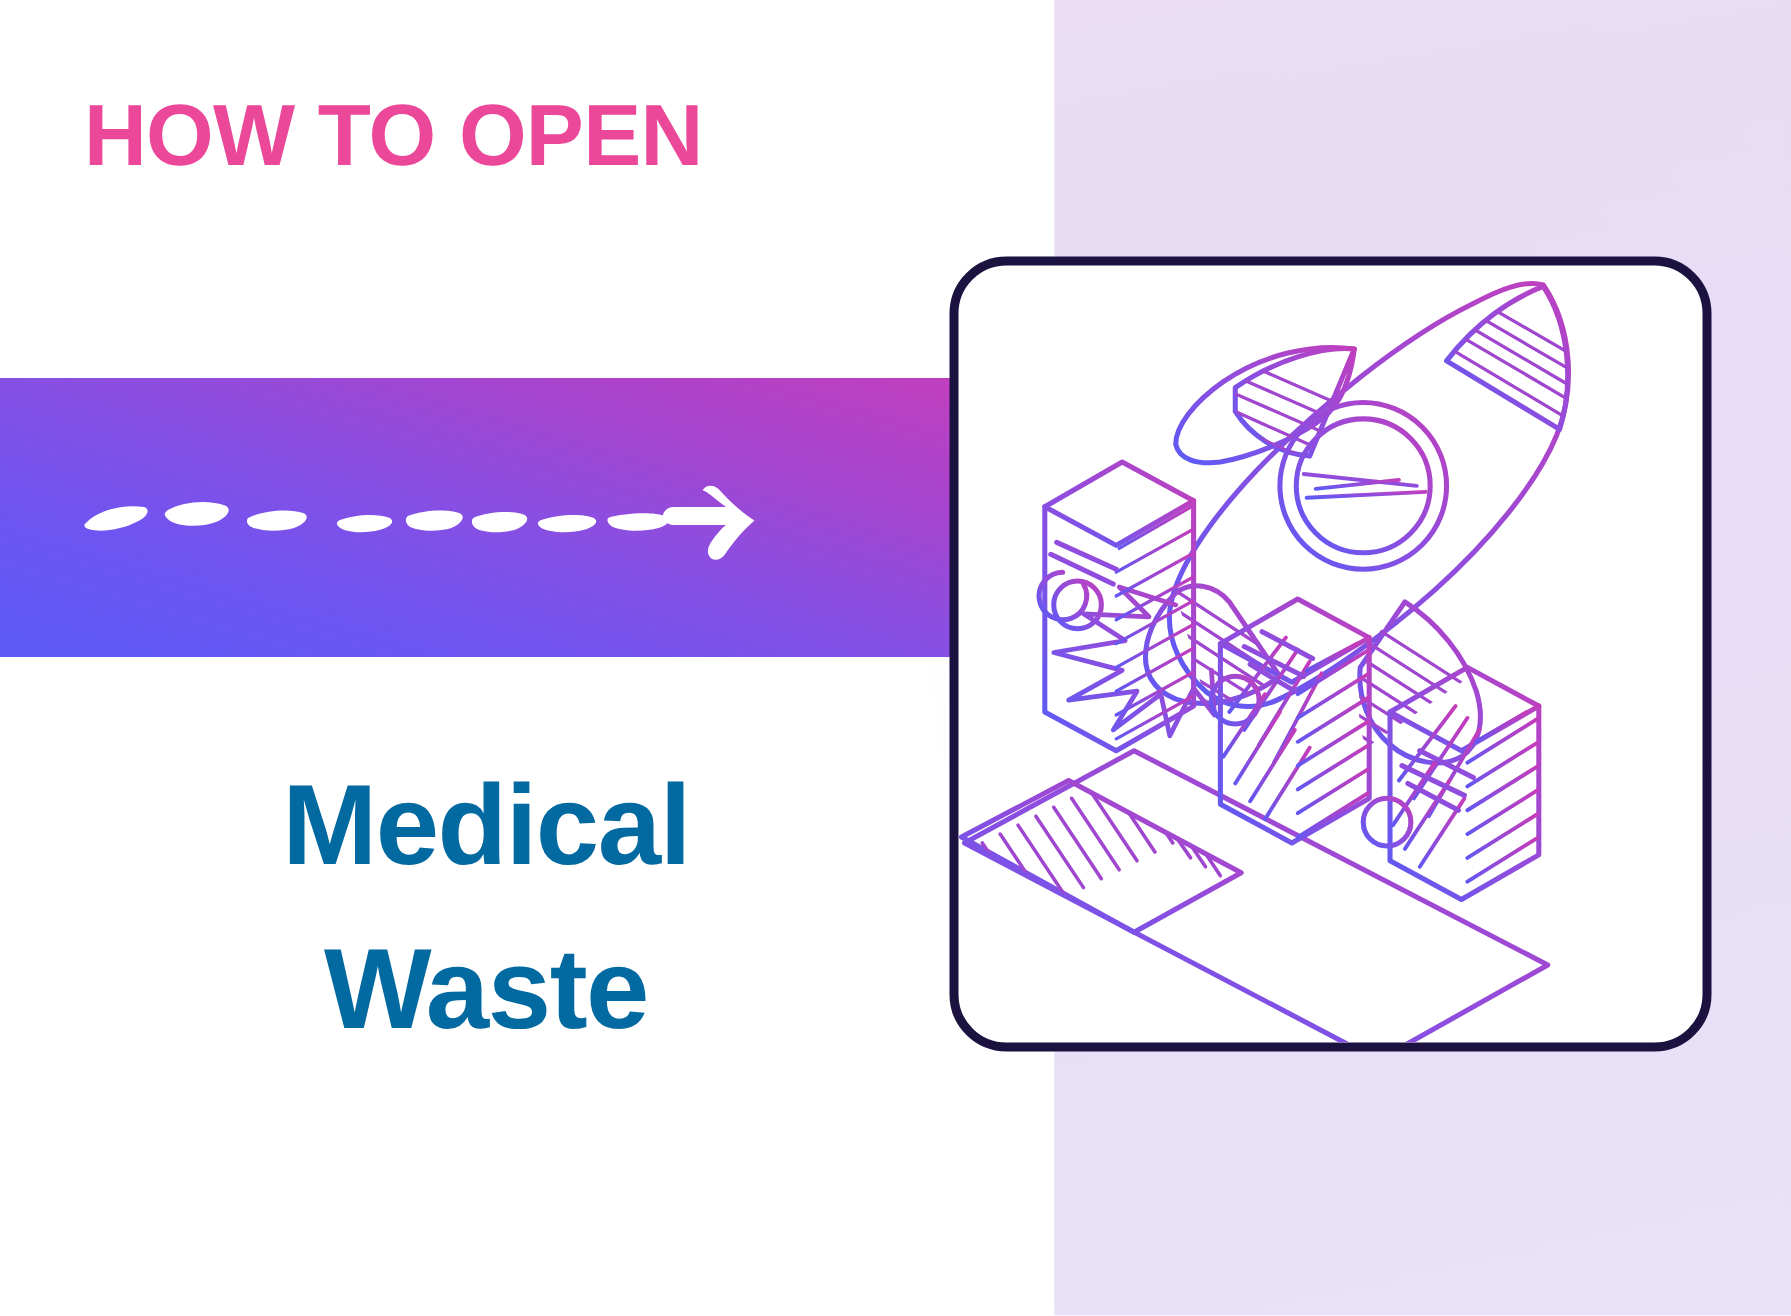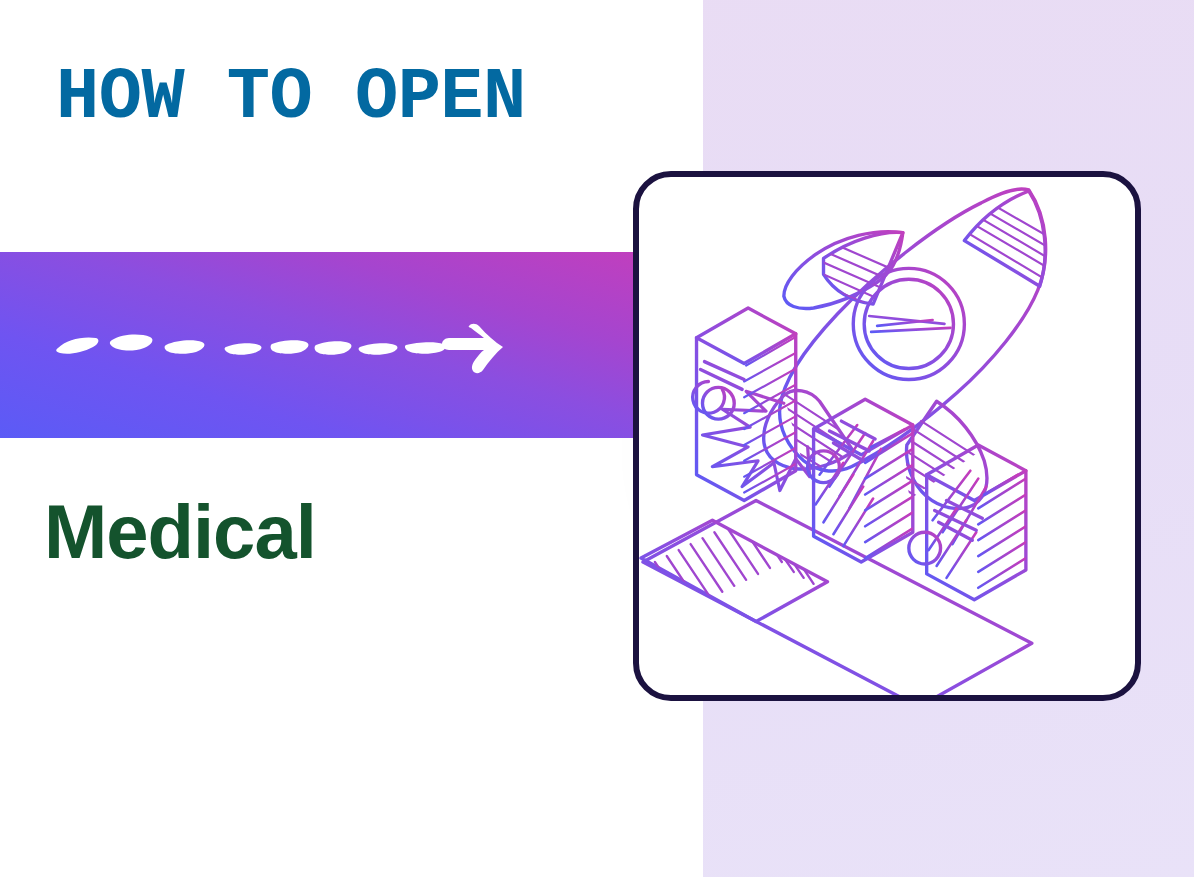--- a/index.html
+++ b/index.html
@@ -54,12 +54,12 @@
     position: absolute;
     left: 56px;
     top: 62px;
-    font-size: 72px;
+    font-size: 58px;
     line-height: 1;
     font-weight: 700;
     letter-spacing: -0.5px;
-    color: #0369a1;
-    font-family: Liberation Mono, monospace;
+    color: #ec4899;
+    font-family: Liberation Sans, sans-serif;
     white-space: nowrap;
   }
 

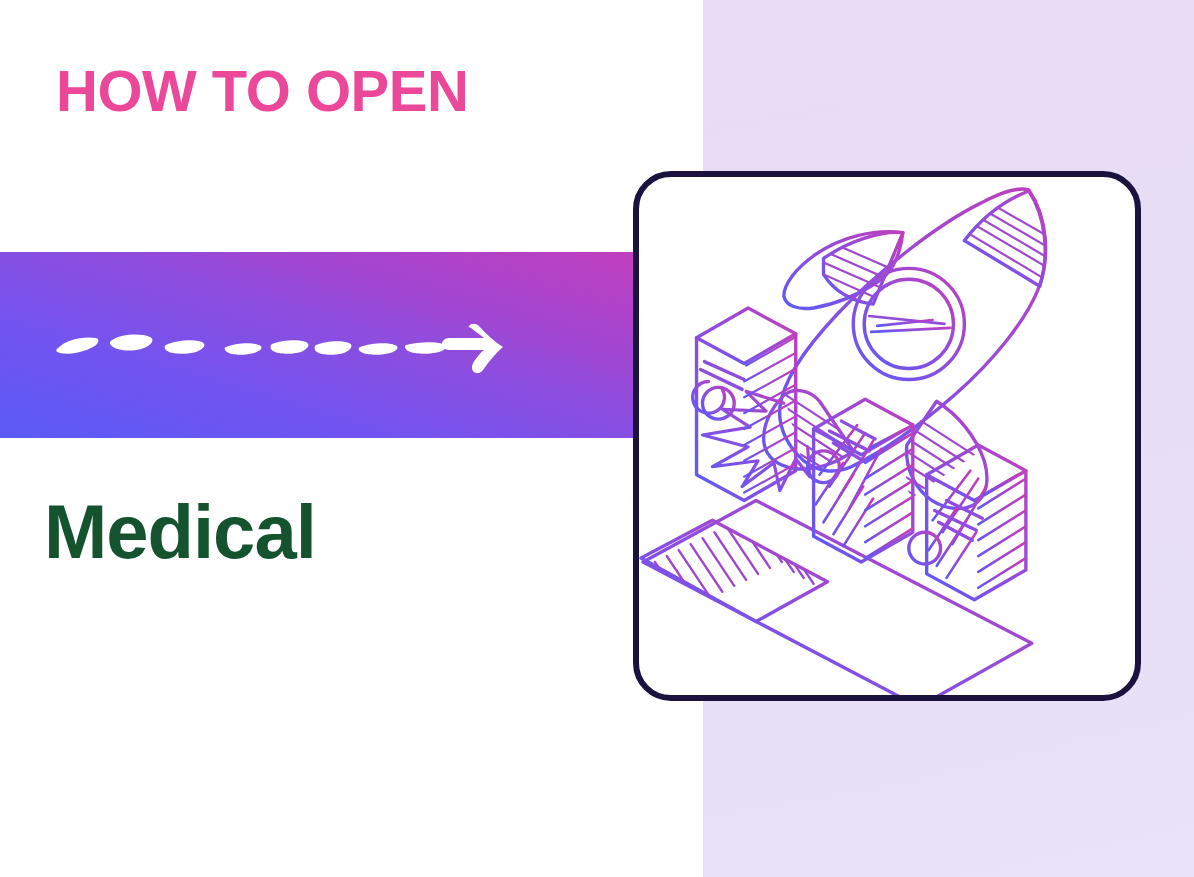--- a/index.html
+++ b/index.html
@@ -82,14 +82,15 @@
   .title {
     position: absolute;
     left: 44px;
-    top: 477px;
+    top: 496px;
     width: 560px;
     font-size: 76px;
     line-height: 1.44;
     font-weight: 700;
     letter-spacing: -1px;
-    color: #14532d;
+    color: #0369a1;
     font-family: "Liberation Sans", sans-serif;
+    text-align: center;
   }
   .title .ln { display: block; }
 

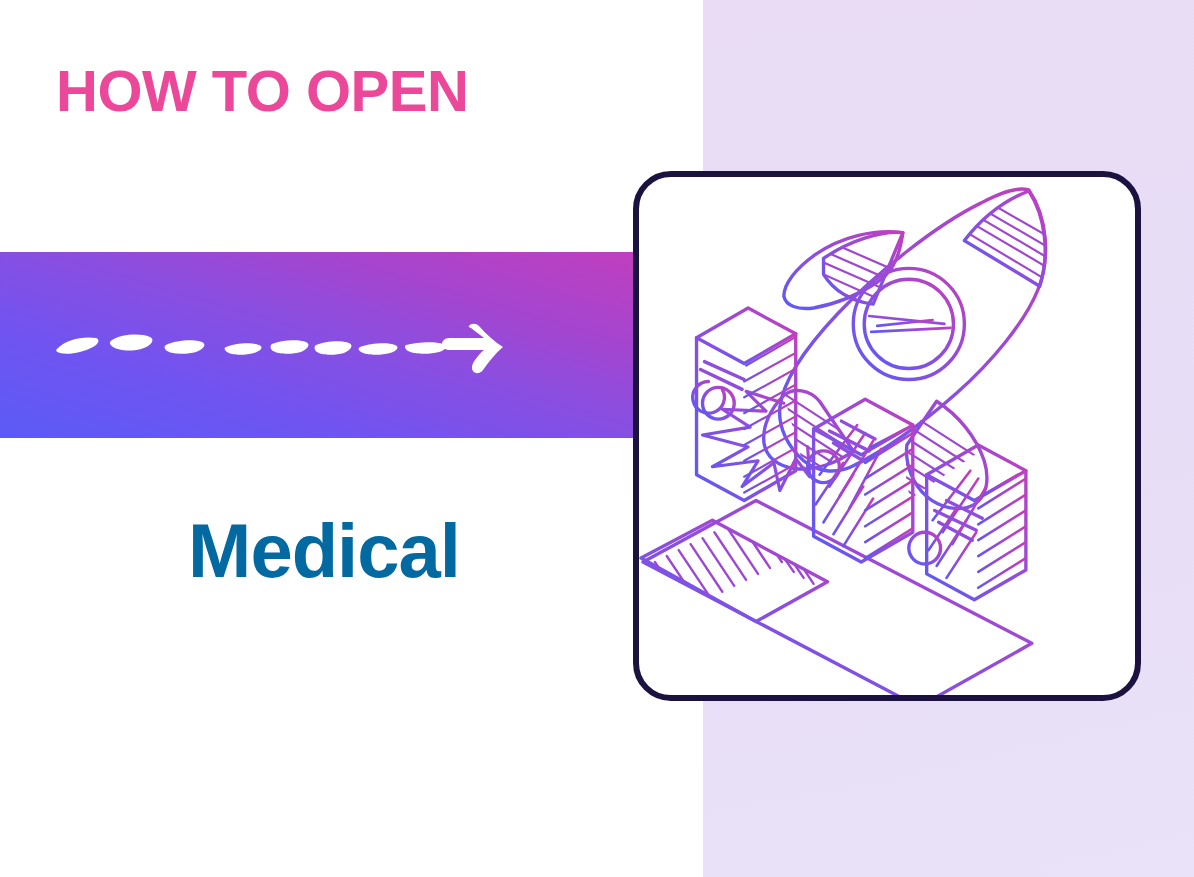--- a/index.html
+++ b/index.html
@@ -143,6 +143,7 @@
 
   <div class="title">
     <span class="ln">Medical</span>
+    <span class="ln">Waste</span>
   </div>
 
   <div class="card">

